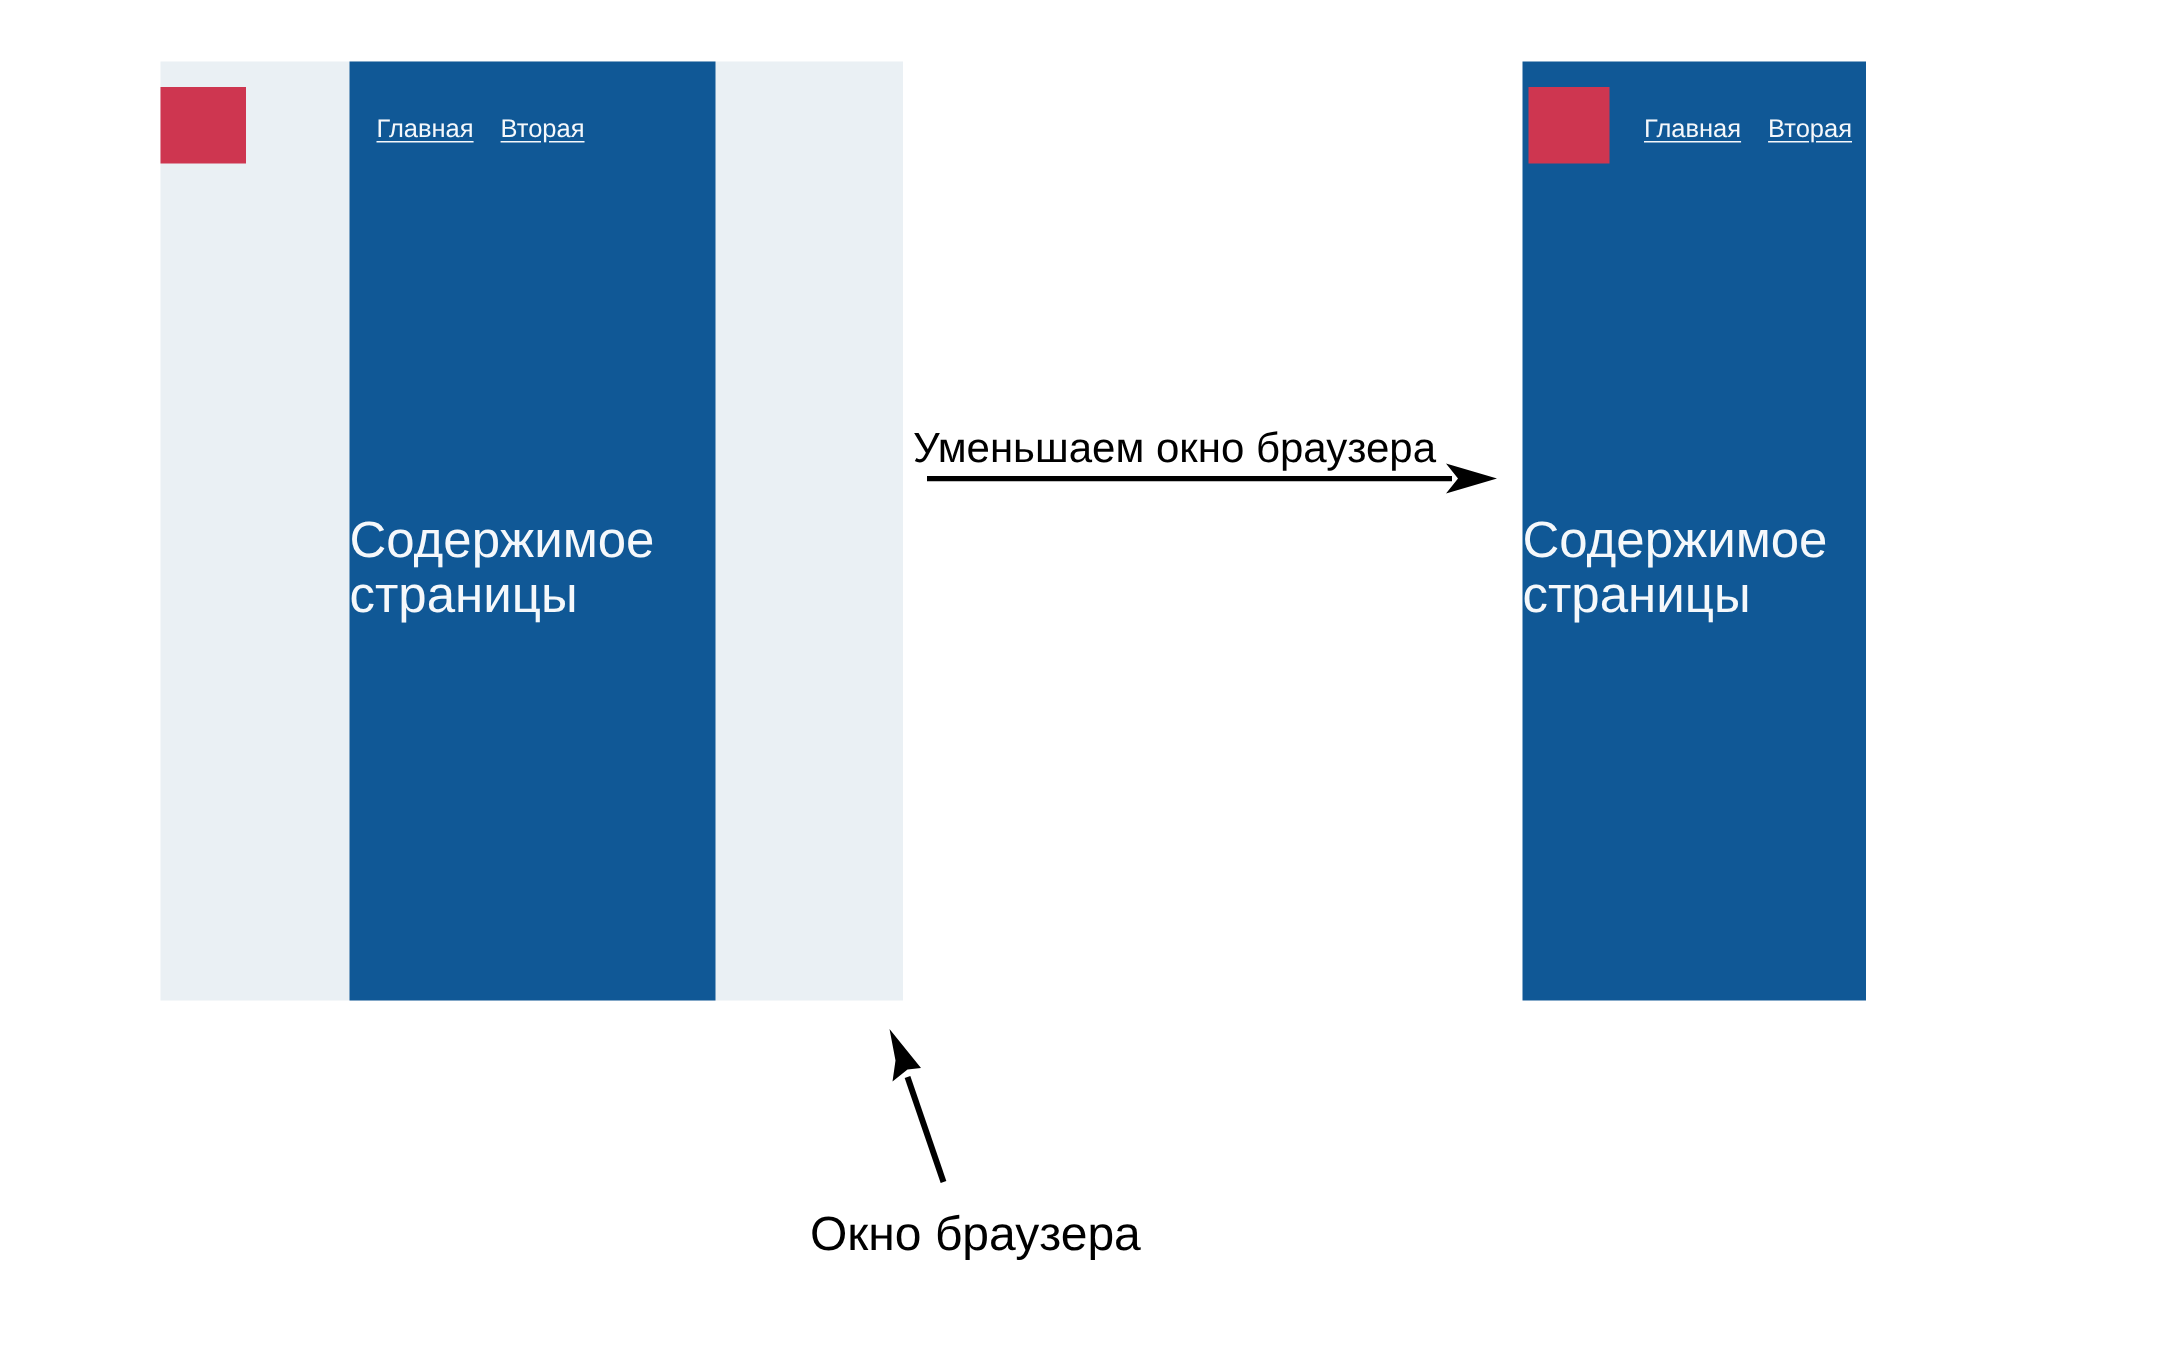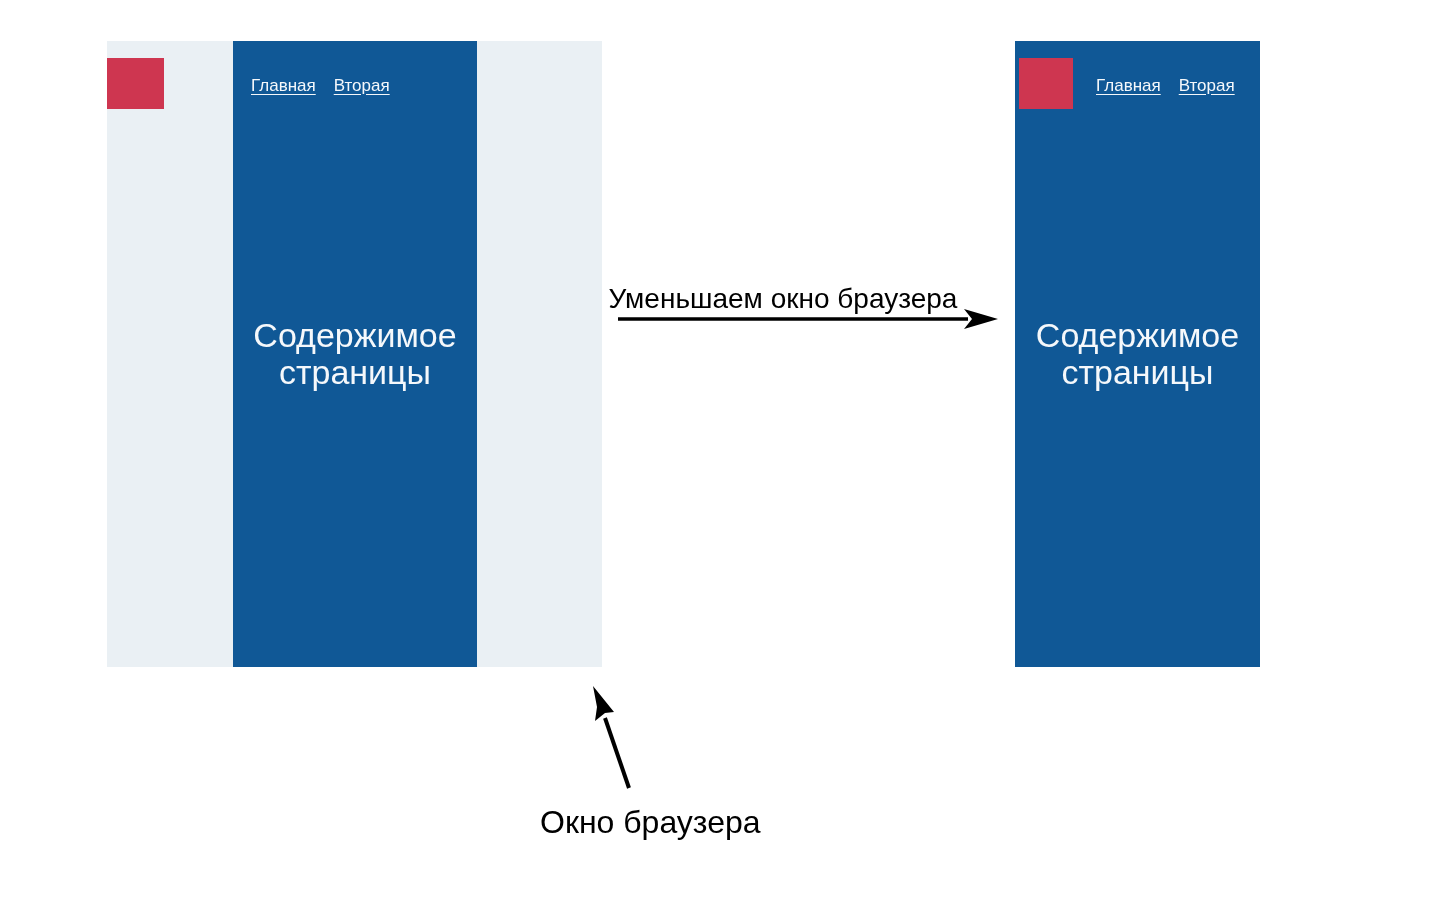--- a/index.html
+++ b/index.html
@@ -10,7 +10,7 @@
   }
   .canvas {
     position: relative;
-    width: 1456px;
+    width: 1244px;
     height: 914px;
     background: #ffffff;
     overflow: hidden;

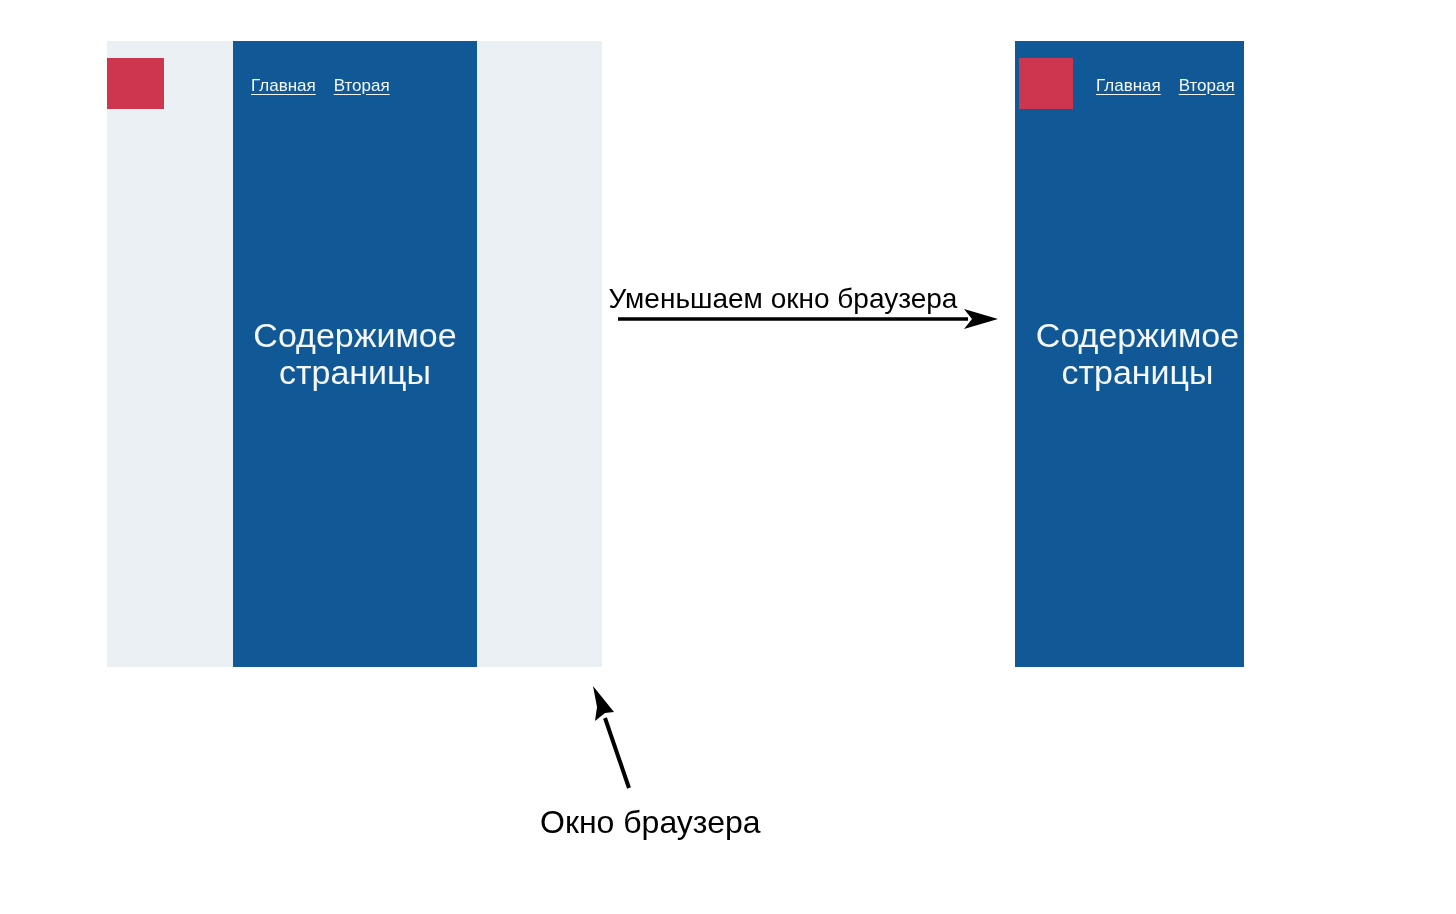--- a/index.html
+++ b/index.html
@@ -84,8 +84,7 @@
     right: 0;
     top: 50%;
     transform: translateY(-50%);
-    margin-top: 0;
-    text-align: center;
+    margin-top: 25px;
     color: var(--text-on-blue, #F5F8FB);
     font-size: 34px;
     line-height: 37px;

